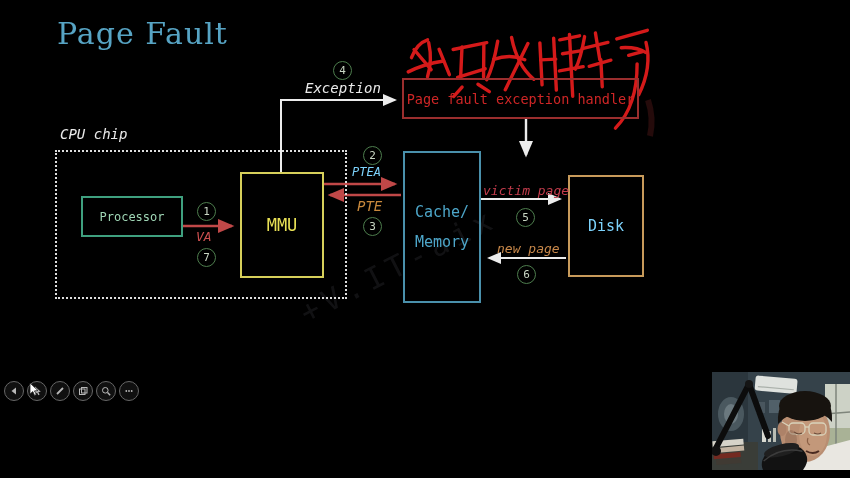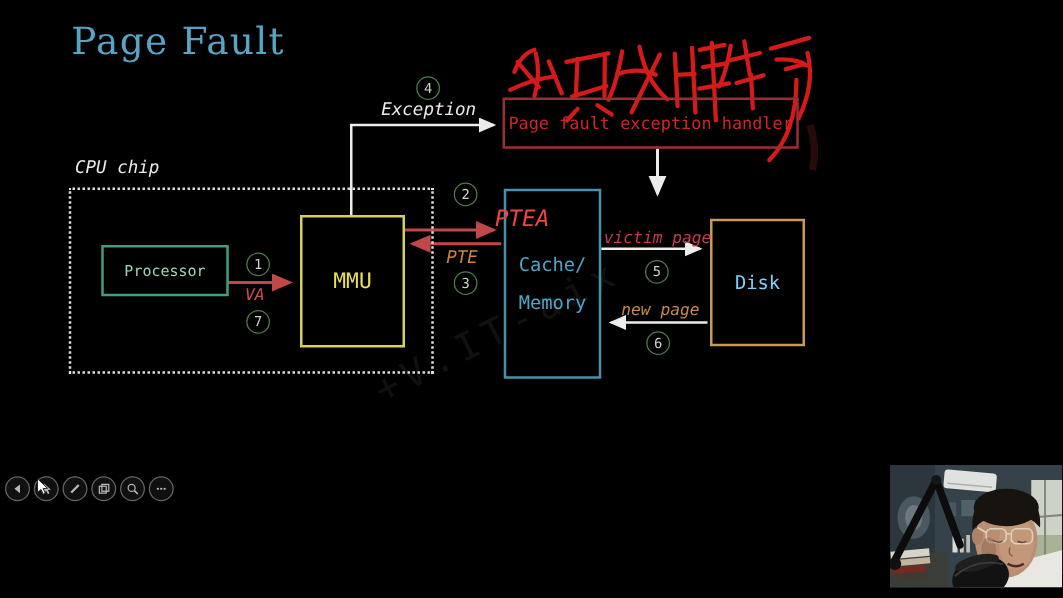--- a/index.html
+++ b/index.html
@@ -118,7 +118,7 @@
 
   <div class="lbl" style="left:305px;top:80px;color:#eaeaea;font-size:14px;">Exception</div>
   <div class="lbl" style="left:196px;top:229px;color:#cc4f4f;font-size:13px;">VA</div>
-  <div class="lbl" style="left:352px;top:165px;color:#ef4444;font-size:18px;margin-left:44px;">PTEA</div>
+  <div class="lbl" style="left:352px;top:165px;color:#7dd3fc;font-size:12px;">PTEA</div>
   <div class="lbl" style="left:357px;top:198px;color:#c8883c;font-size:14px;">PTE</div>
   <div class="lbl" style="left:483px;top:183px;color:#c43c4c;font-size:13px;">victim page</div>
   <div class="lbl" style="left:497px;top:241px;color:#c8884a;font-size:13px;">new page</div>

